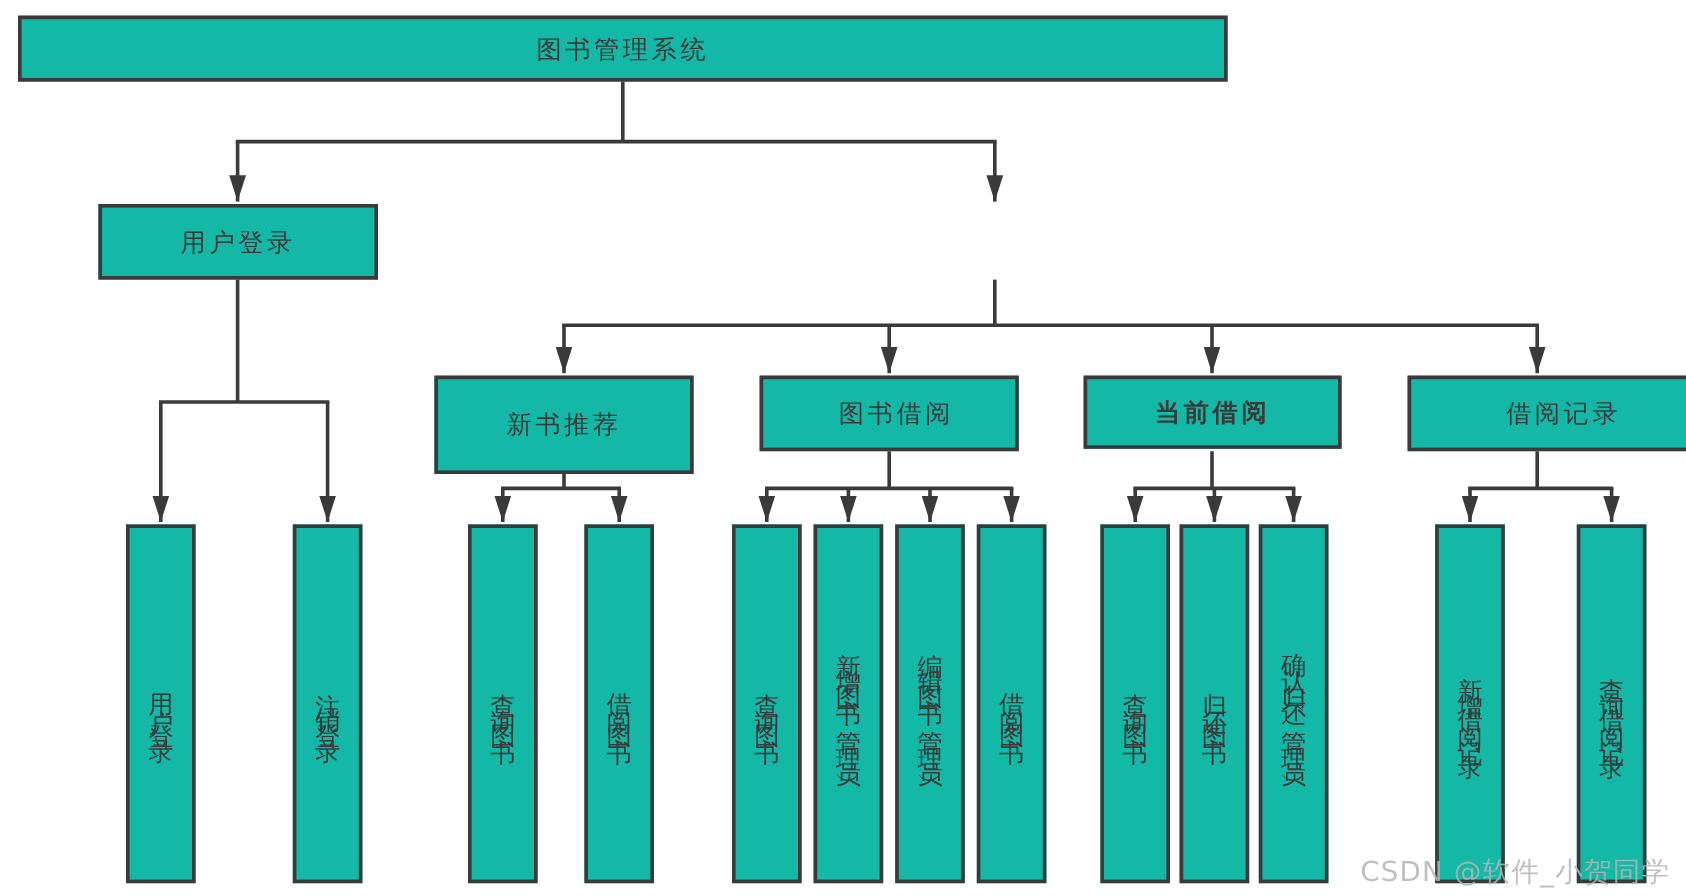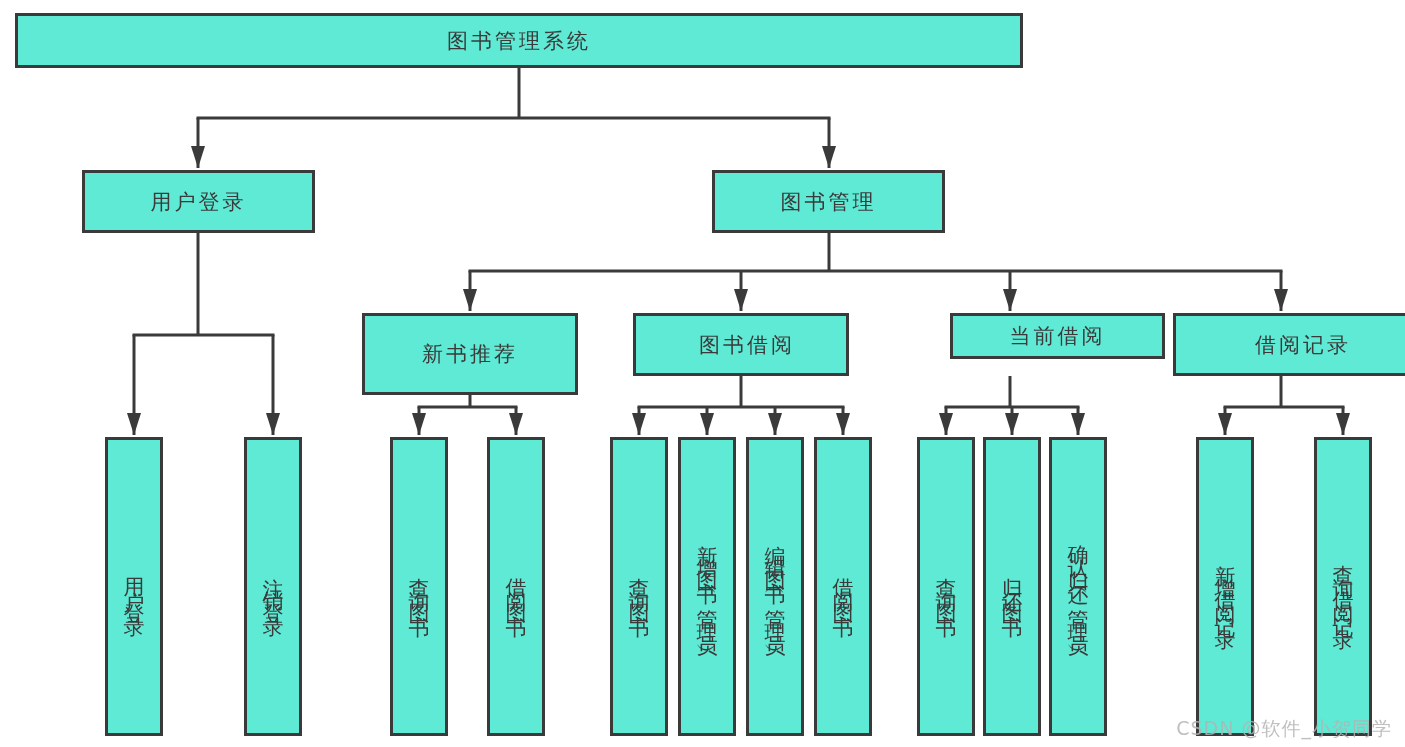--- a/index.html
+++ b/index.html
@@ -24,7 +24,7 @@
     position:absolute;z-index:2;
     box-sizing:border-box;
     border:3px solid var(--line-color);
-    background:#5eead4;
+    background:#14b8a6;
     display:flex;align-items:center;justify-content:center;
     font-size:21px;letter-spacing:3px;
     white-space:nowrap;

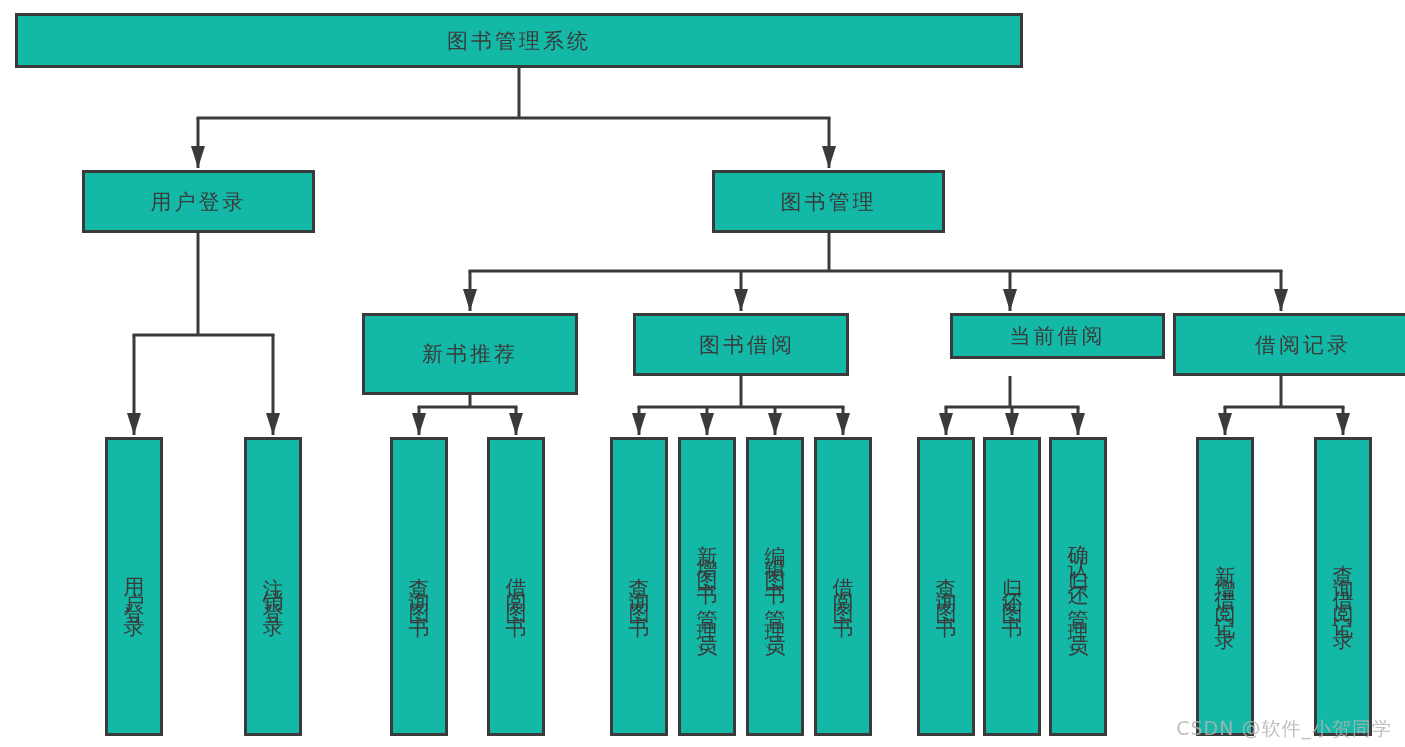--- a/index.html
+++ b/index.html
@@ -119,7 +119,6 @@
   <div class="node n-root">图书管理系统</div>
 
   <div class="node n-user-login">用户登录</div>
-  <div class="node n-book-mgmt">图书管理</div>
 
   <div class="node n-nbr">新书推荐</div>
   <div class="node n-bb">图书借阅</div>

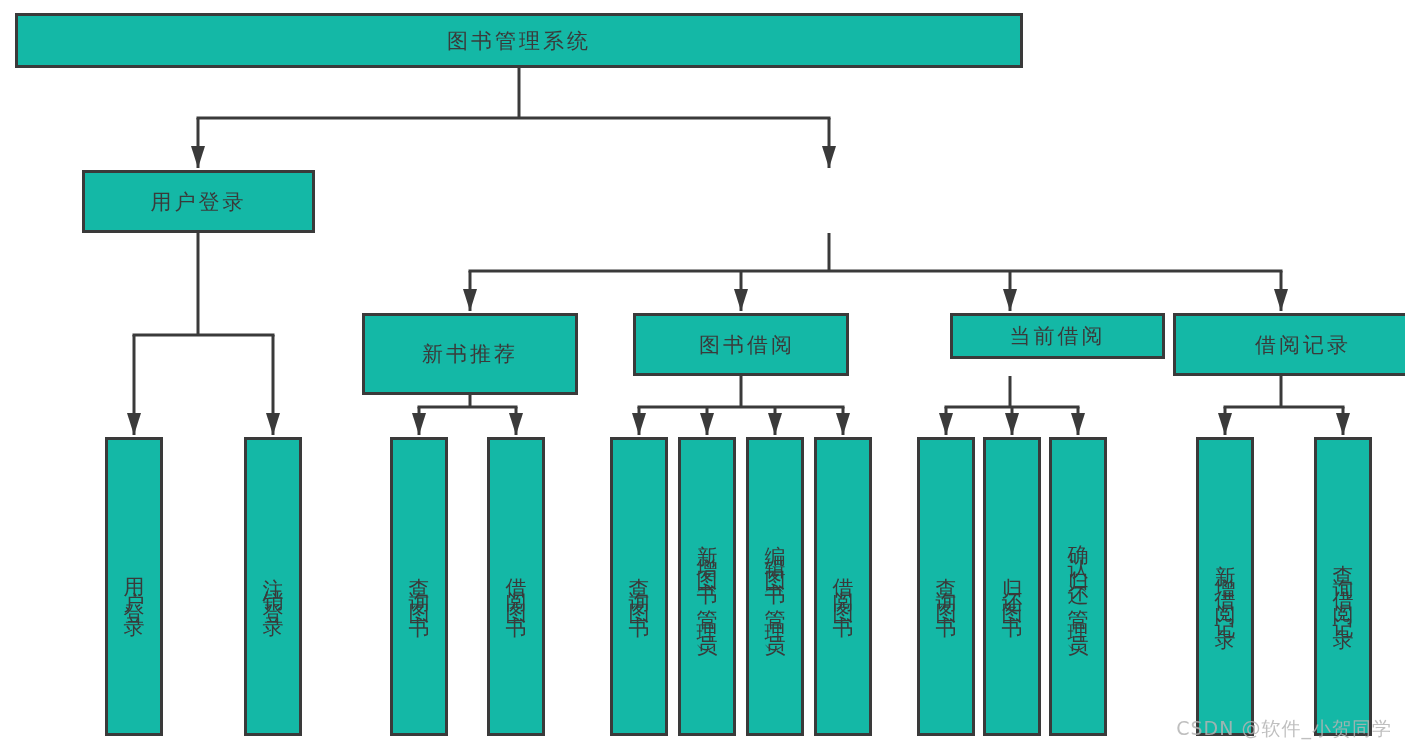--- a/index.html
+++ b/index.html
@@ -42,7 +42,7 @@
   .n-book-mgmt   {left:712px; top:170px; width:233px; height:63px;}
   .n-nbr         {left:362px; top:313px; width:216px; height:82px;}
   .n-bb          {left:633px; top:313px; width:216px; height:63px;padding-left:12px;}
-  .n-cb          {left:950px; top:313px; width:215px; height:46px;}
+  .n-cb          {left:903px; top:313px; width:215px; height:61px;font-weight:bold;}
   .n-br          {left:1173px;top:313px; width:260px; height:63px;}
   .leaf          {top:437px;  width:58px; height:299px;}
   .l-1 {left:105px;}  .l-2 {left:244px;}

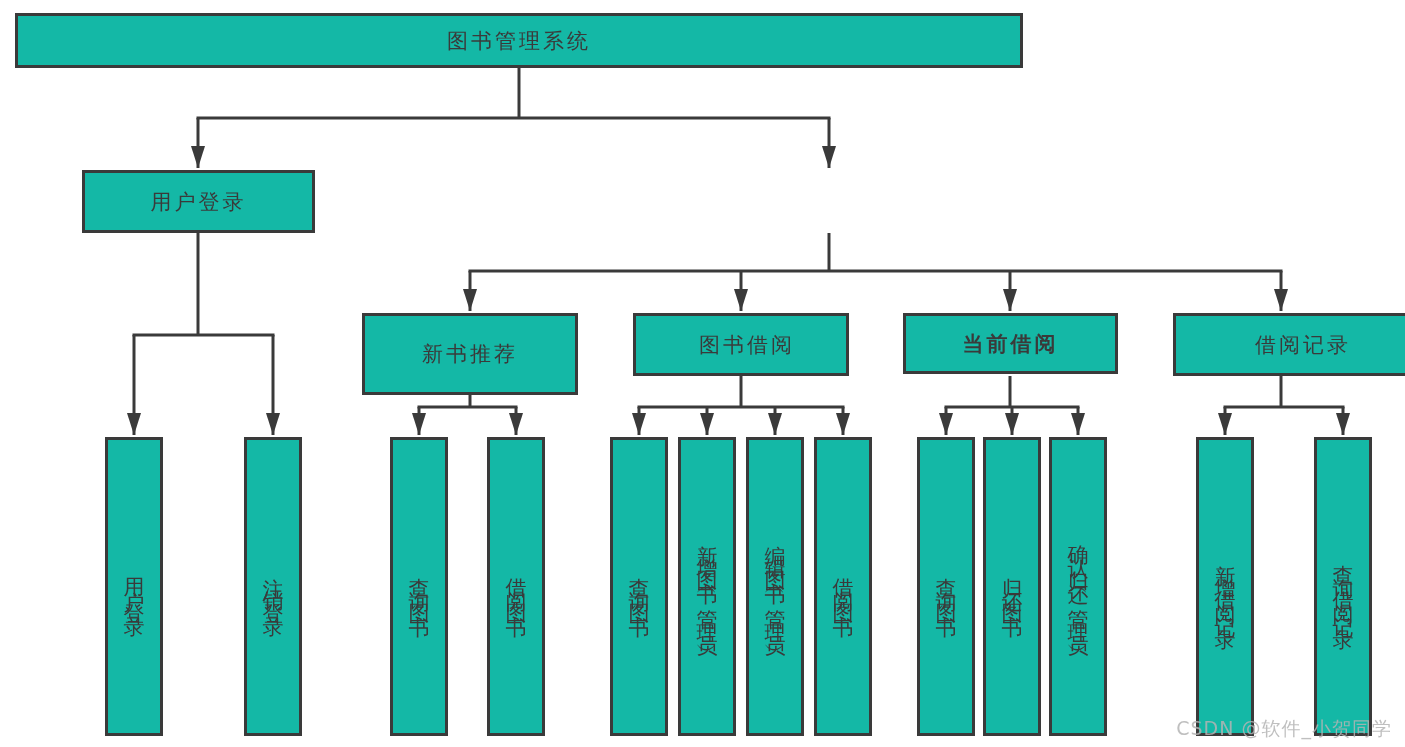--- a/index.html
+++ b/index.html
@@ -55,7 +55,7 @@
   .watermark{
     position:absolute;z-index:5;
     right:13px;bottom:5px;
-    font-size:19px;letter-spacing:1px;
+    font-size:23px;letter-spacing:1px;
     color:var(--wm-color);
     opacity:.85;
     white-space:nowrap;

